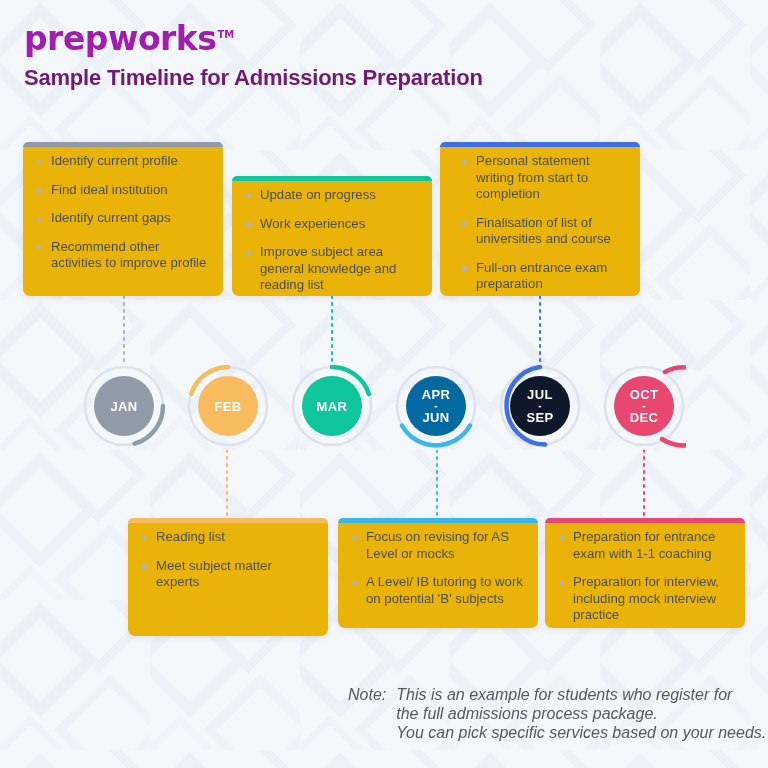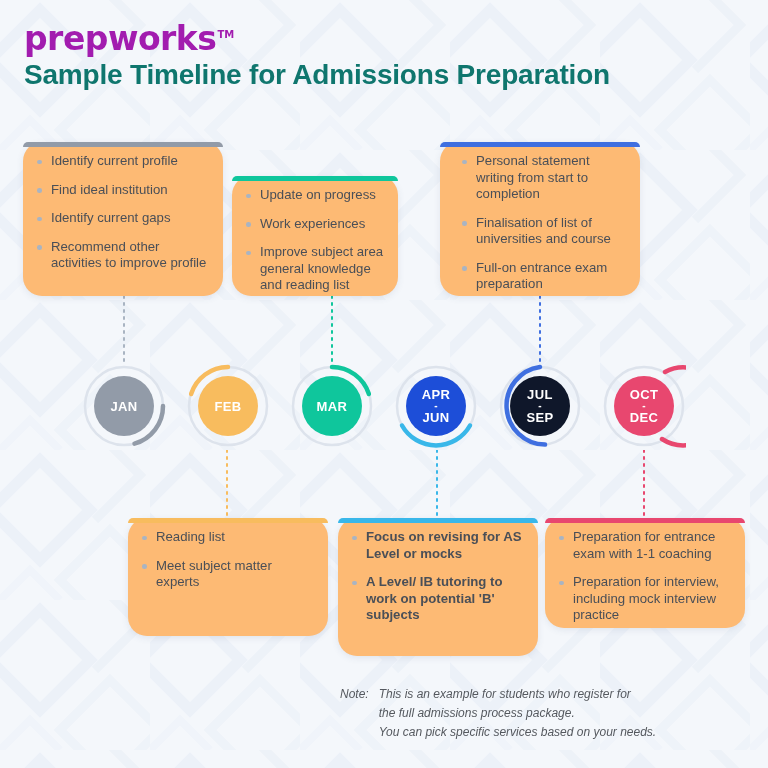--- a/index.html
+++ b/index.html
@@ -24,9 +24,9 @@
     letter-spacing:0;margin-left:1px;
   }
   .page-title{
-    position:absolute;left:24px;top:59px;
-    font-family:"Liberation Sans", sans-serif;
-    font-size:28px;font-weight:bold;color:#0f766e;
+    position:absolute;left:24px;top:65px;
+    font-family:"Liberation Sans", sans-serif;
+    font-size:22px;font-weight:bold;color:#701a75;
     letter-spacing:-0.2px;
   }
 

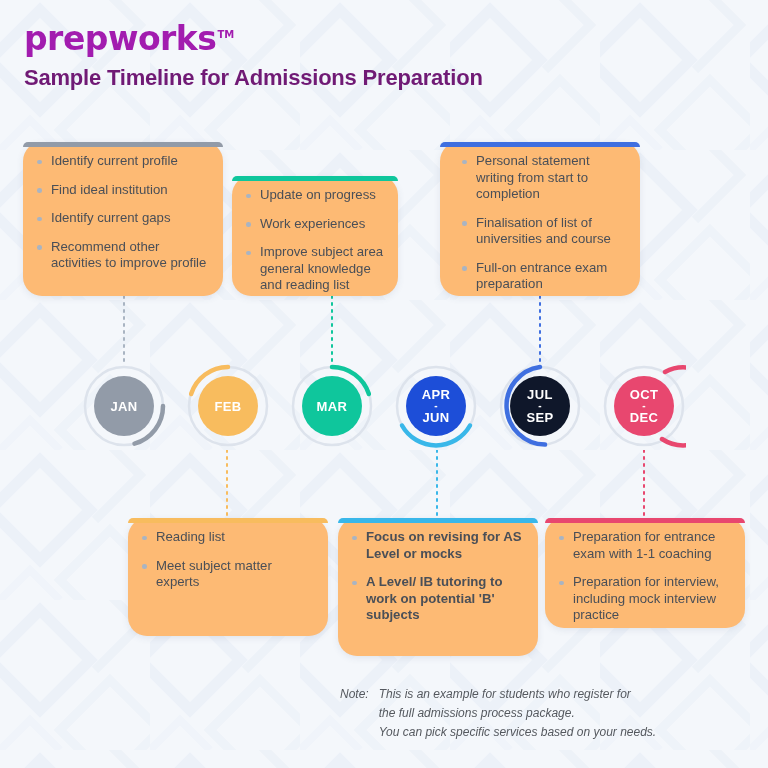--- a/index.html
+++ b/index.html
@@ -33,8 +33,8 @@
   
   .card{
     position:absolute;
-    background:#fdba74;
-    border-radius:19px;
+    background:#eab308;
+    border-radius:7px;
     box-shadow:0 2px 7px rgba(60,80,120,.10);
     box-sizing:border-box;
     padding:11px 12px 12px 12px;

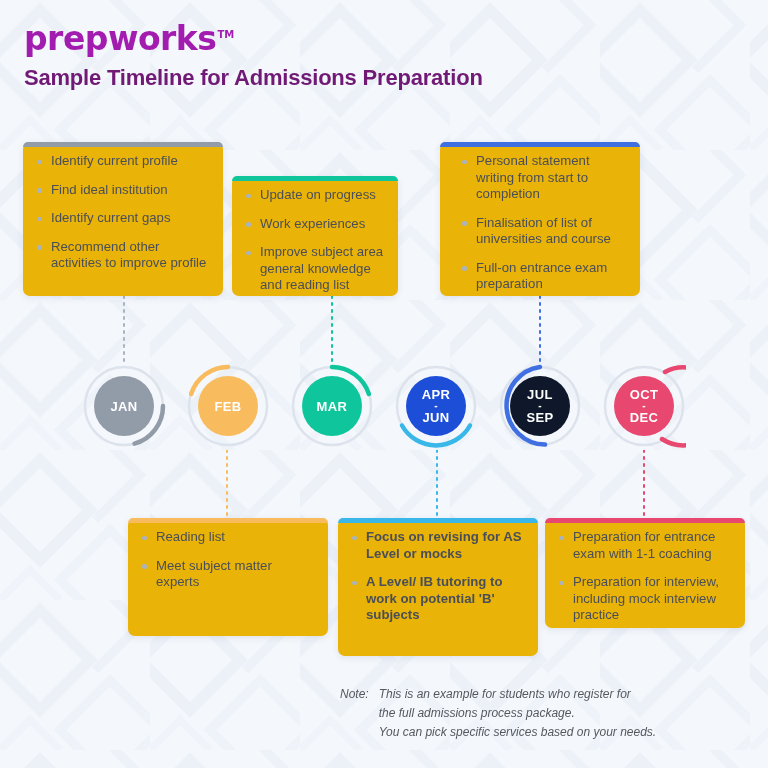--- a/index.html
+++ b/index.html
@@ -142,7 +142,7 @@
     </ul>
   </div>
 
-  <div class="card" style="left:232px;top:176px;width:166px;height:120px;">
+  <div class="card" style="left:232px;top:176px;width:200px;height:120px;">
     <div class="card-top" style="background:#0fc69c;"></div>
     <ul class="bullets">
       <li>Update on progress</li>

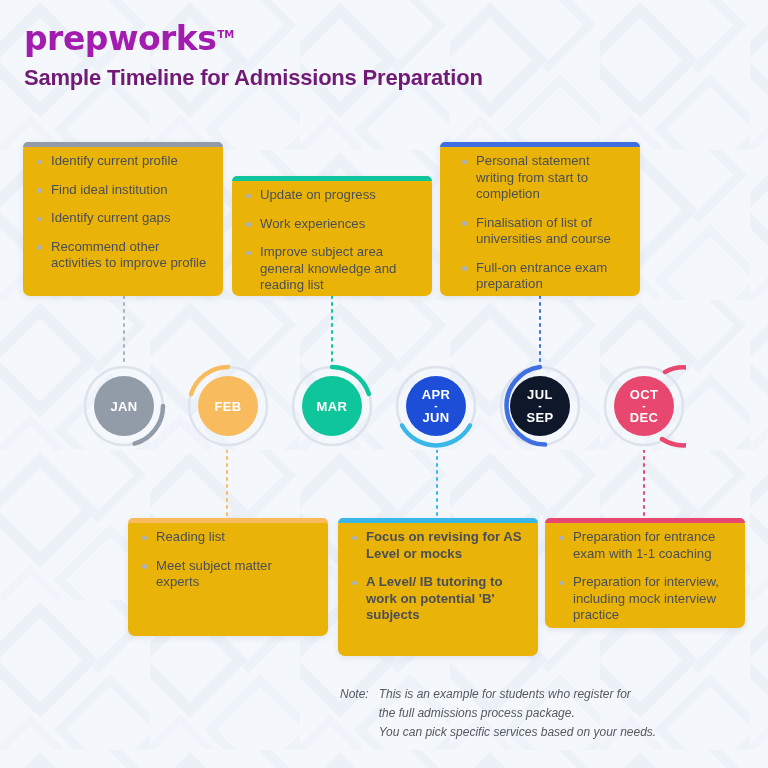--- a/index.html
+++ b/index.html
@@ -195,7 +195,7 @@
       <circle cx="42" cy="42" r="39" fill="none" stroke="#dde3ec" stroke-width="2.5"></circle>
       <path d="M 8 61.5 A 39 39 0 0 0 76 61.5" fill="none" stroke="#39b7e9" stroke-width="4.5" stroke-linecap="round"></path>
     </svg>
-    <div class="disc" style="background:#1d4ed8;">
+    <div class="disc" style="background:#0369a1;">
       <span>APR</span>
       <span class="dash">-</span>
       <span>JUN</span>

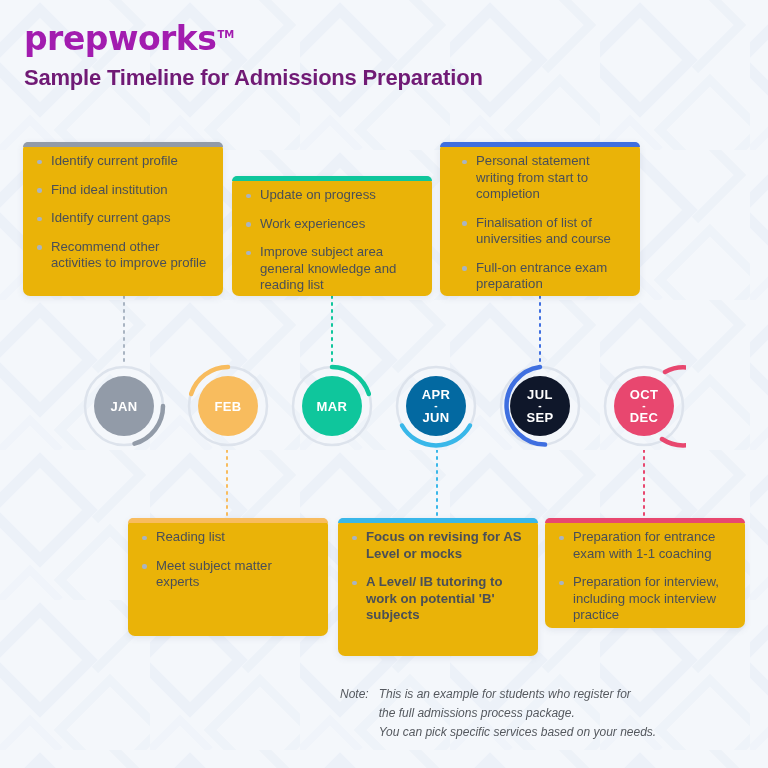--- a/index.html
+++ b/index.html
@@ -234,7 +234,7 @@
     </ul>
   </div>
 
-  <div class="card" style="left:338px;top:518px;width:200px;height:138px;font-weight:bold;">
+  <div class="card" style="left:338px;top:518px;width:200px;height:110px;">
     <div class="card-top" style="background:#39b7e9;"></div>
     <ul class="bullets">
       <li>Focus on revising for AS Level or mocks</li>

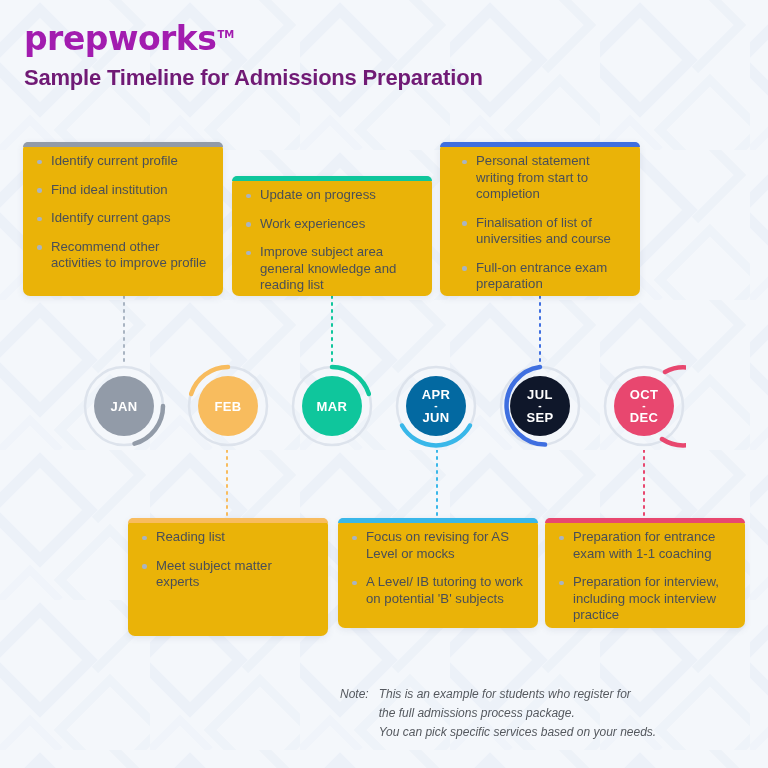--- a/index.html
+++ b/index.html
@@ -82,9 +82,9 @@
 
   
   .note{
-    position:absolute;left:340px;top:685px;
-    font-family:"Liberation Sans", sans-serif;
-    font-size:12px;line-height:19px;color:#55595f;
+    position:absolute;left:348px;top:685px;
+    font-family:"Liberation Sans", sans-serif;
+    font-size:16px;line-height:19px;color:#55595f;
     font-style:italic;
     display:flex;
   }

